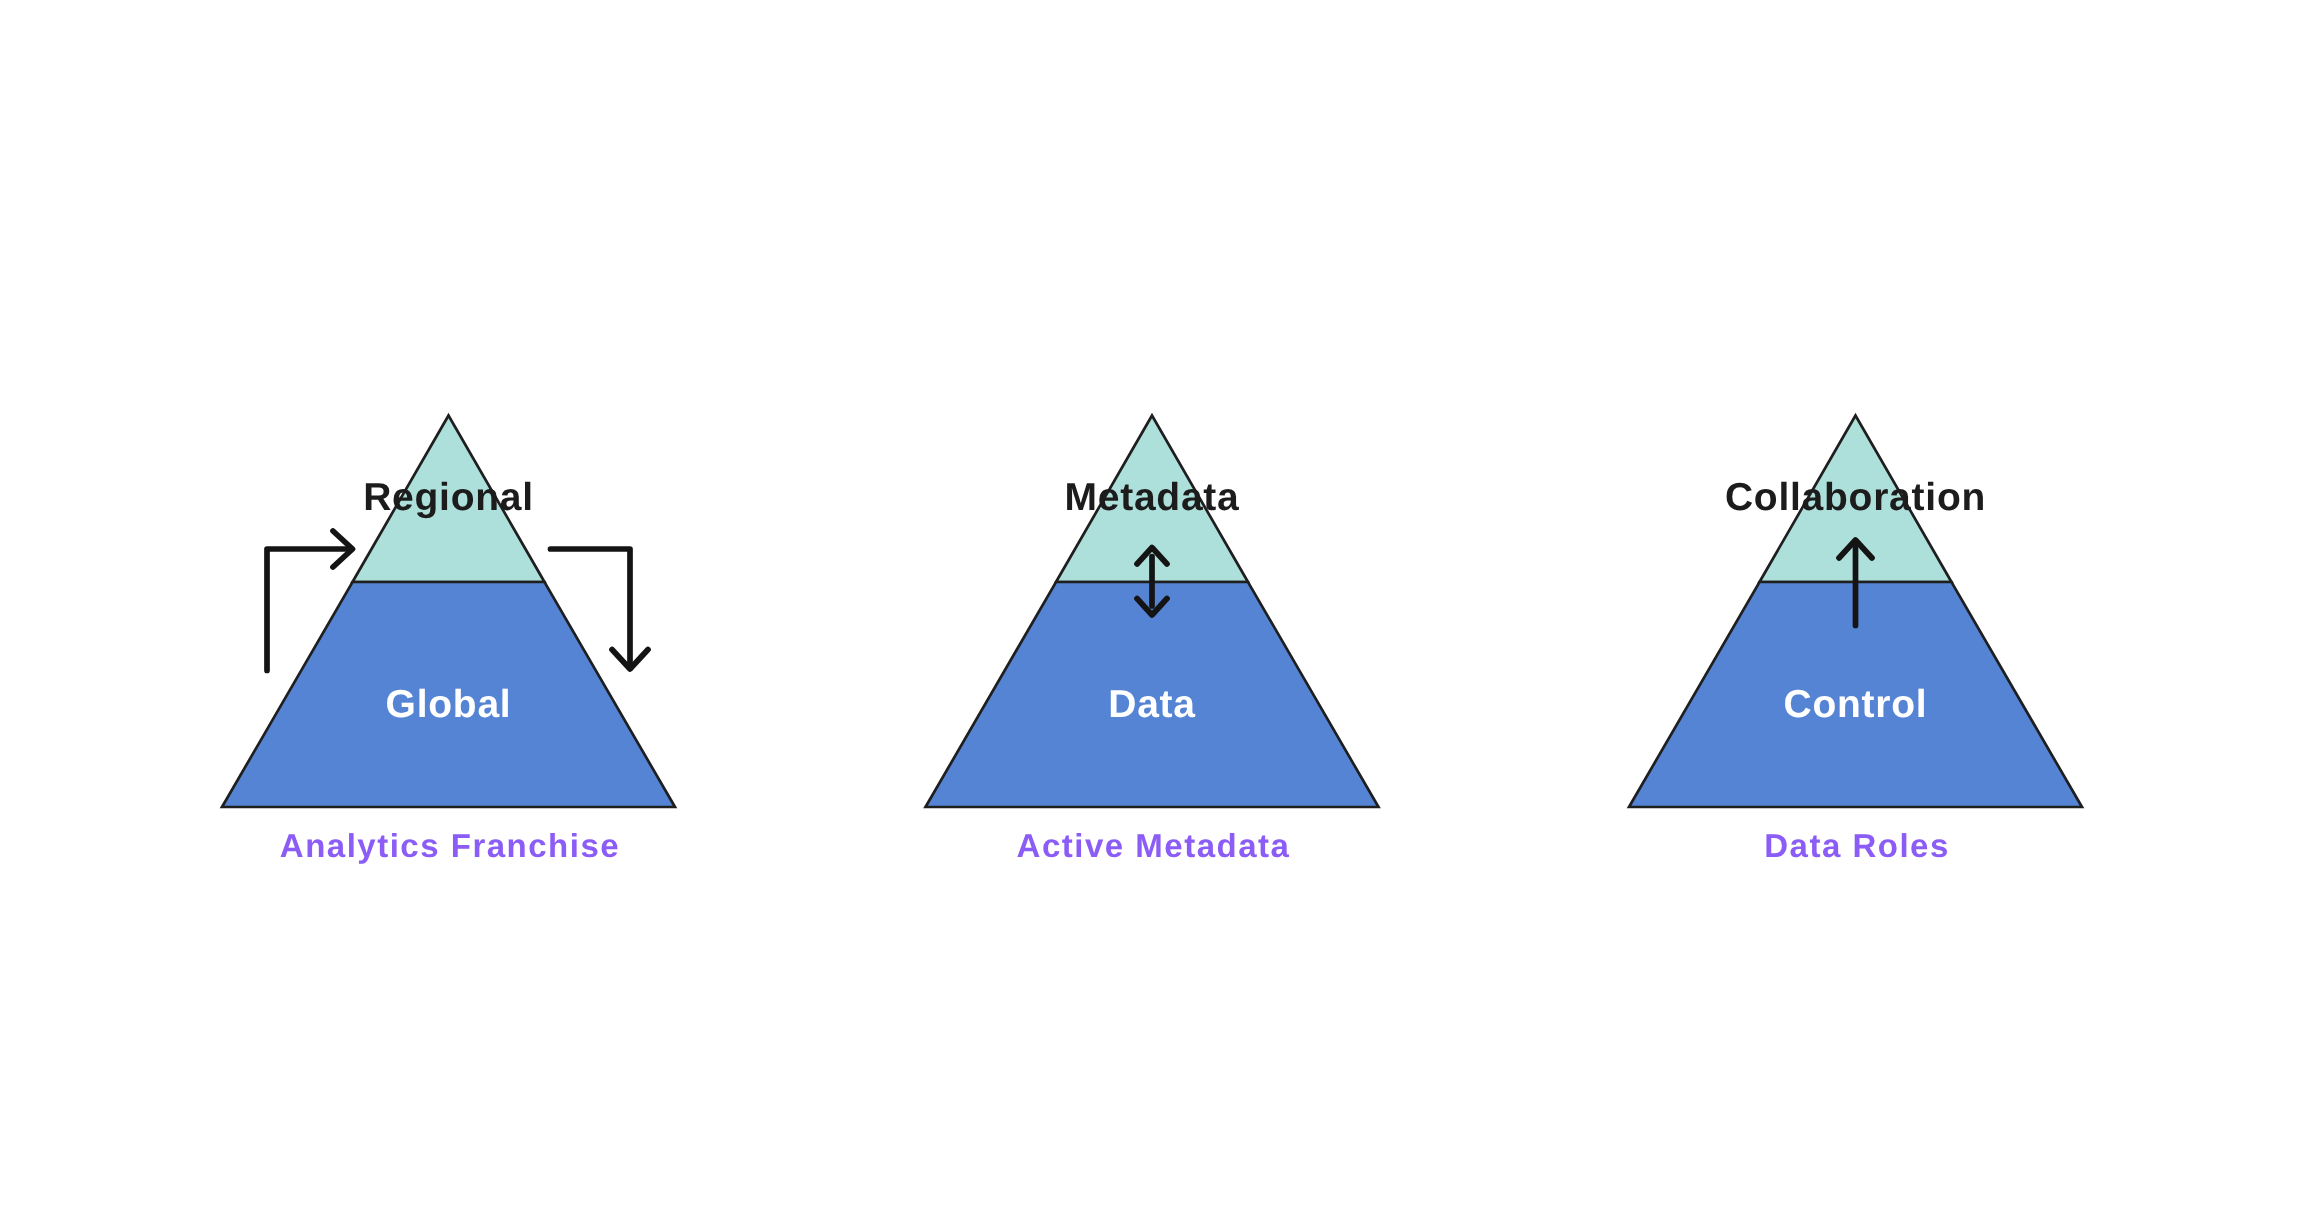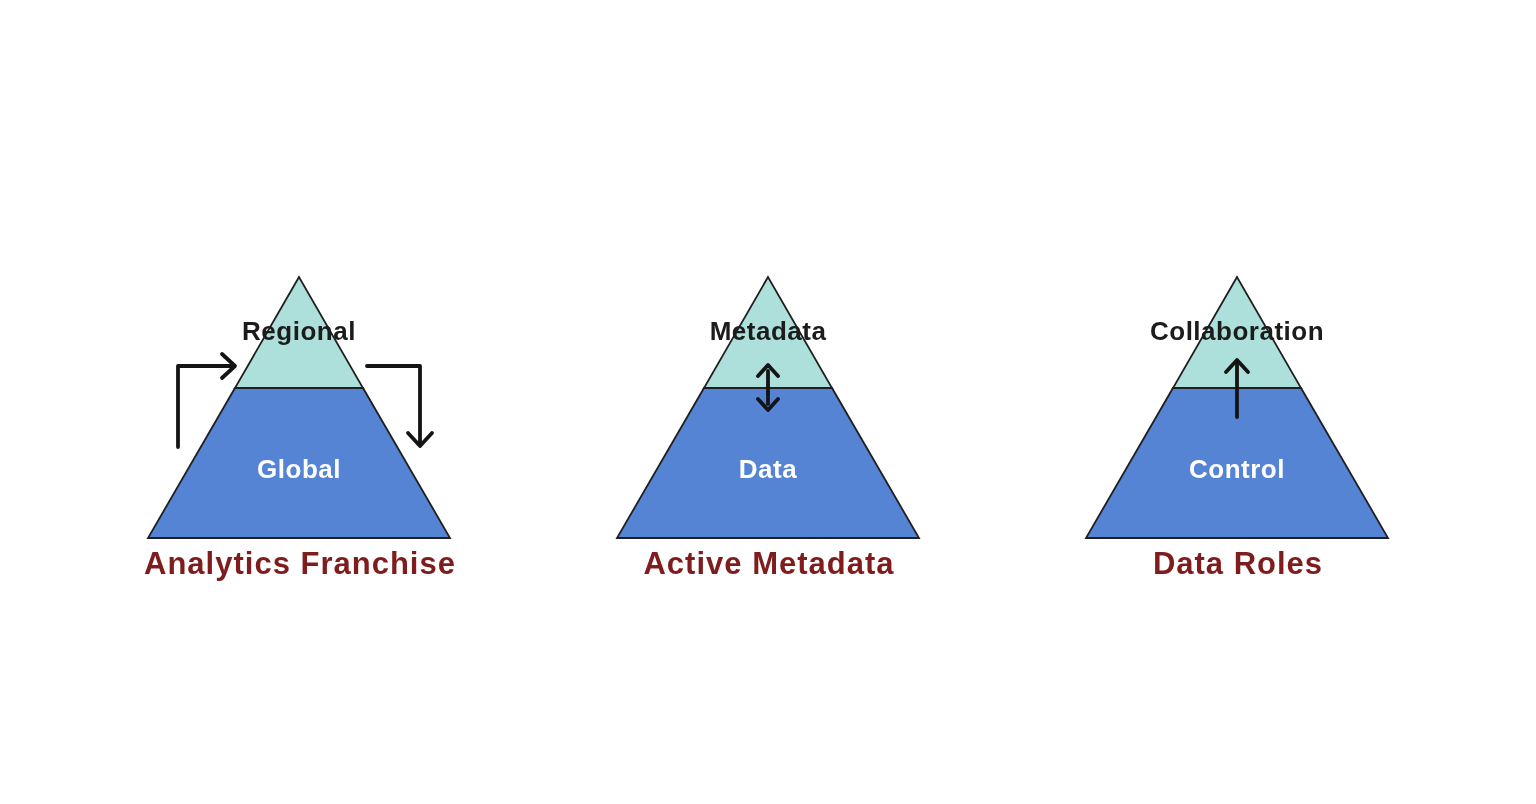--- a/index.html
+++ b/index.html
@@ -54,11 +54,11 @@
     left: 0;
     right: 0;
     text-align: center;
-    font-size: 31px;
+    font-size: 22px;
     line-height: 34px;
     font-weight: 600;
     letter-spacing: 1px;
-    color: #7f1d1d;
+    color: #8b5cf6;
   }
 </style>
 </head>

